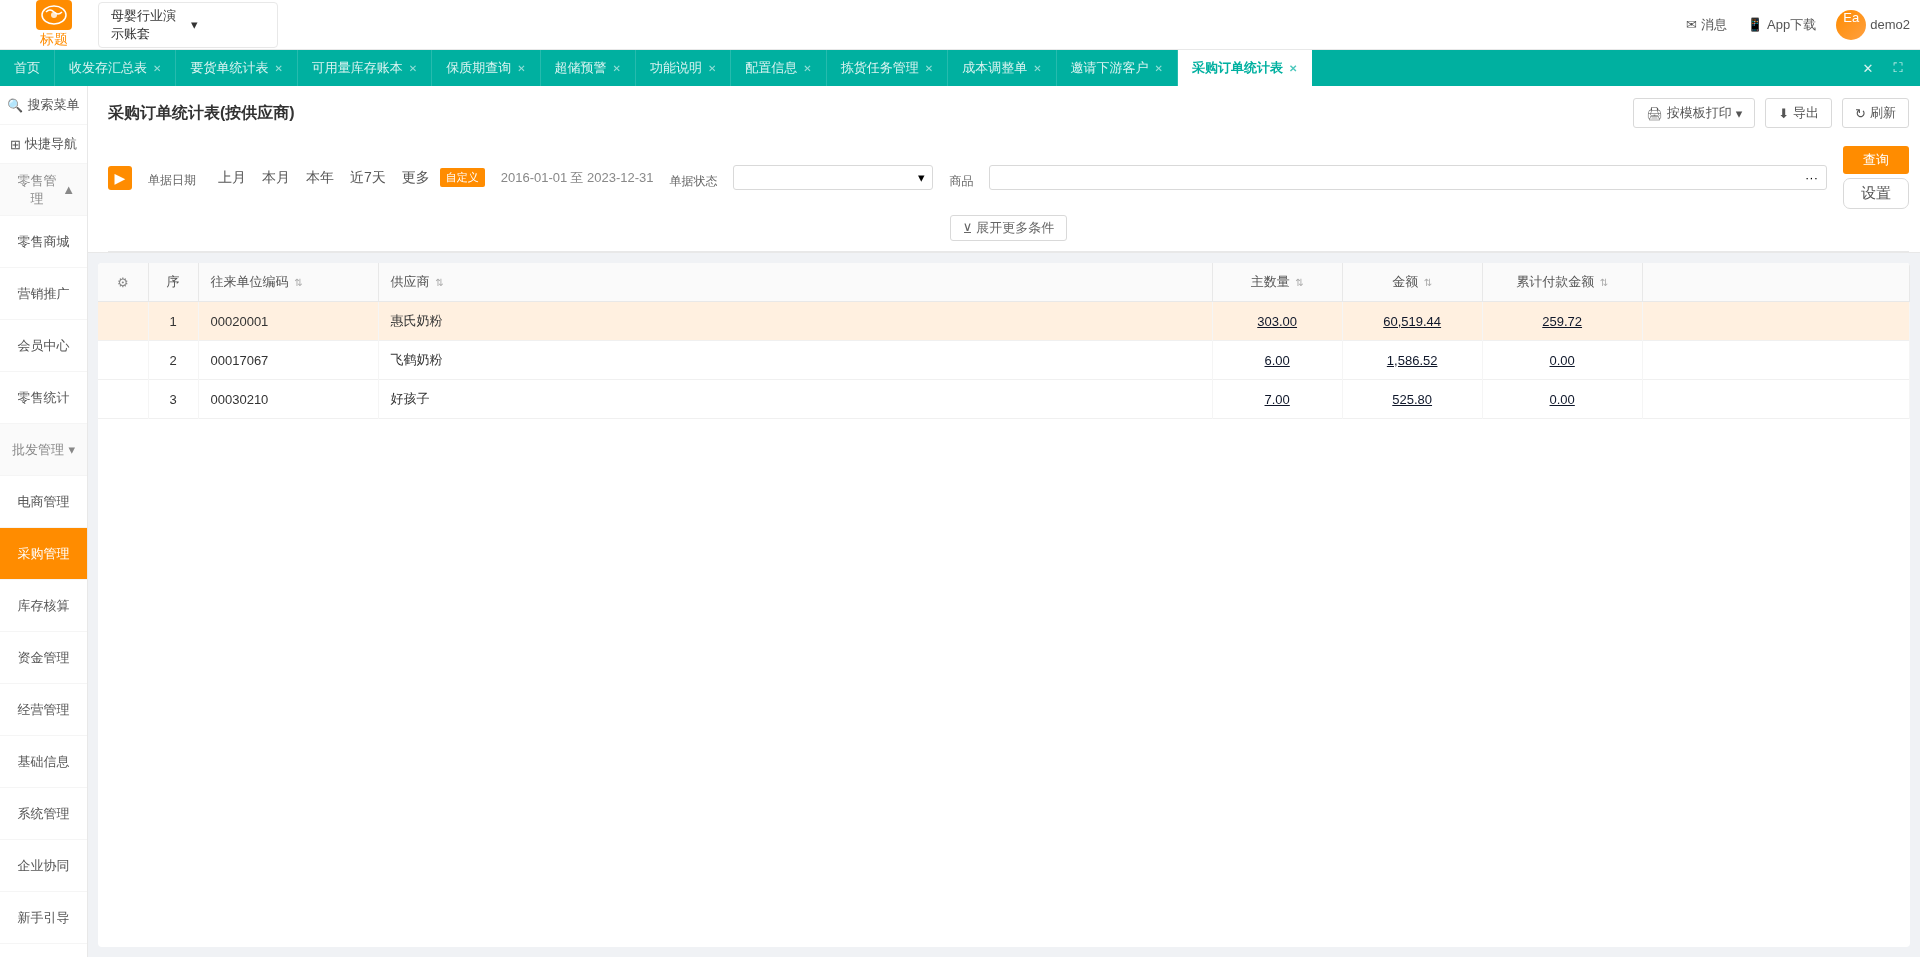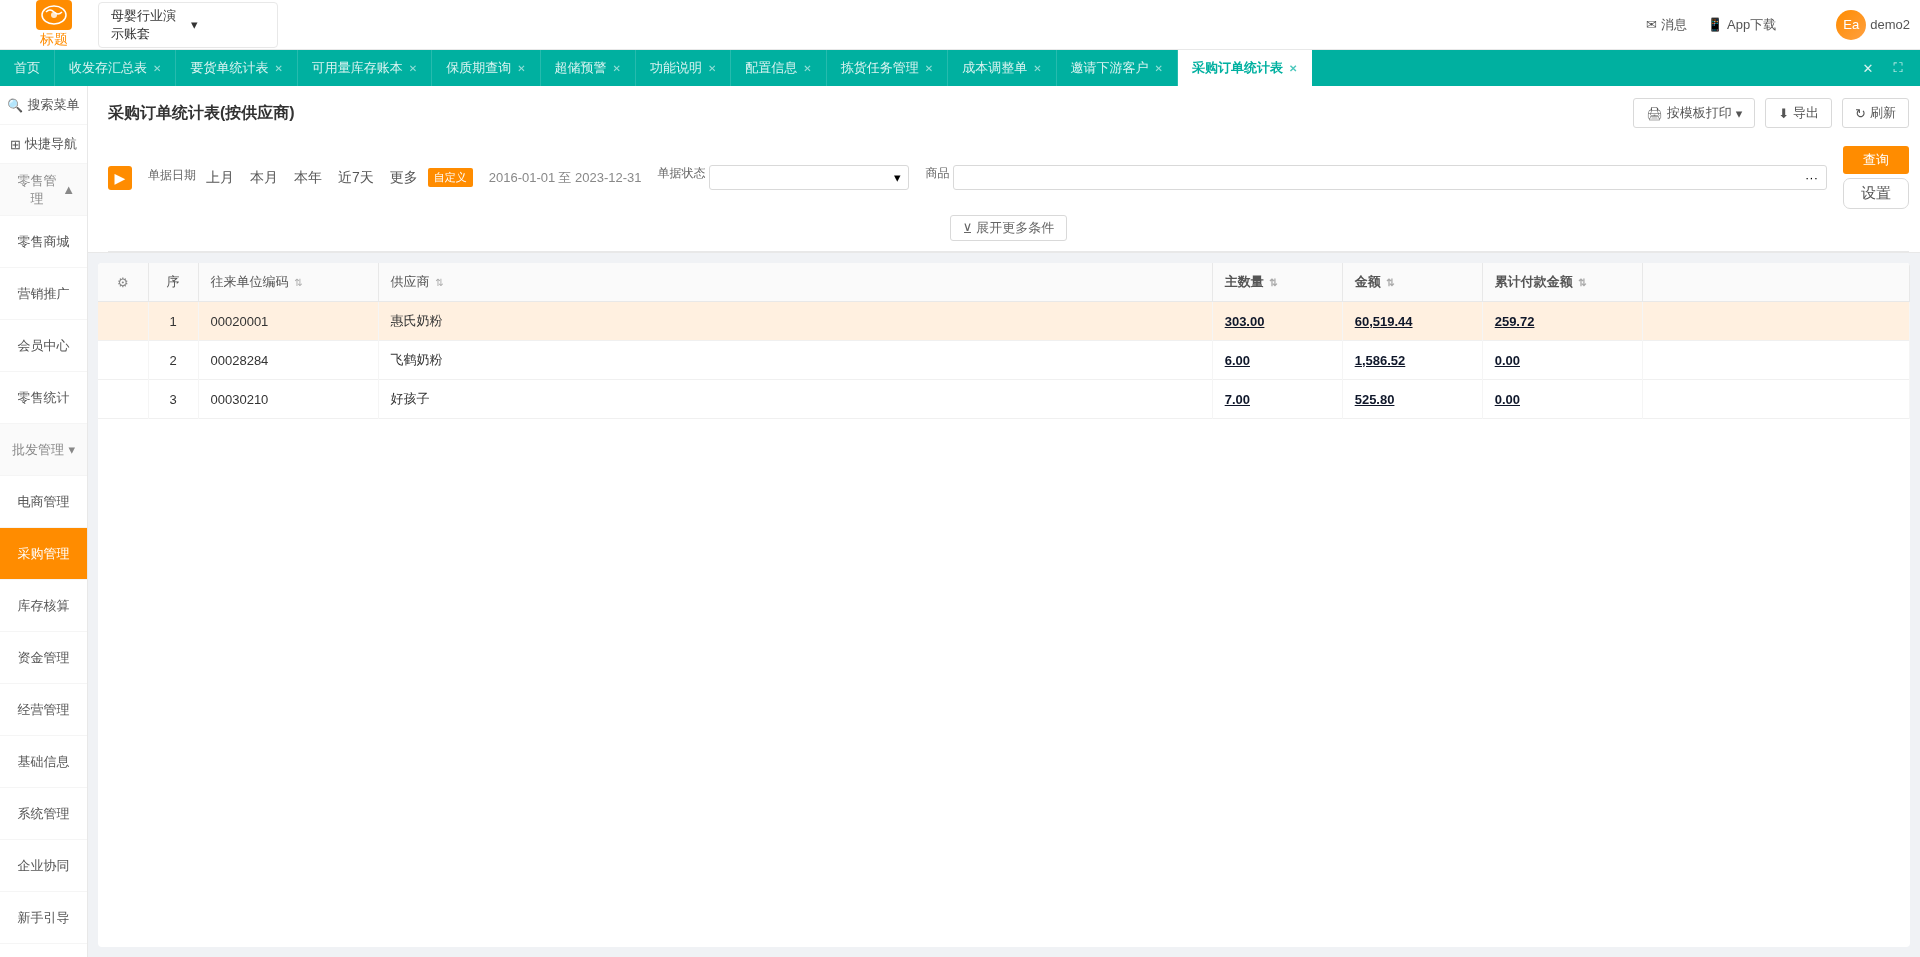--- a/index.html
+++ b/index.html
@@ -71,11 +71,9 @@
       border-radius: 50%;
       background: linear-gradient(135deg, #ff8c00, #ffa040);
       display: flex;
-      align-items: center;
       justify-content: center;
       color: #fff;
       font-size: 12px;
-      margin-left: 40px;
     }
 
     

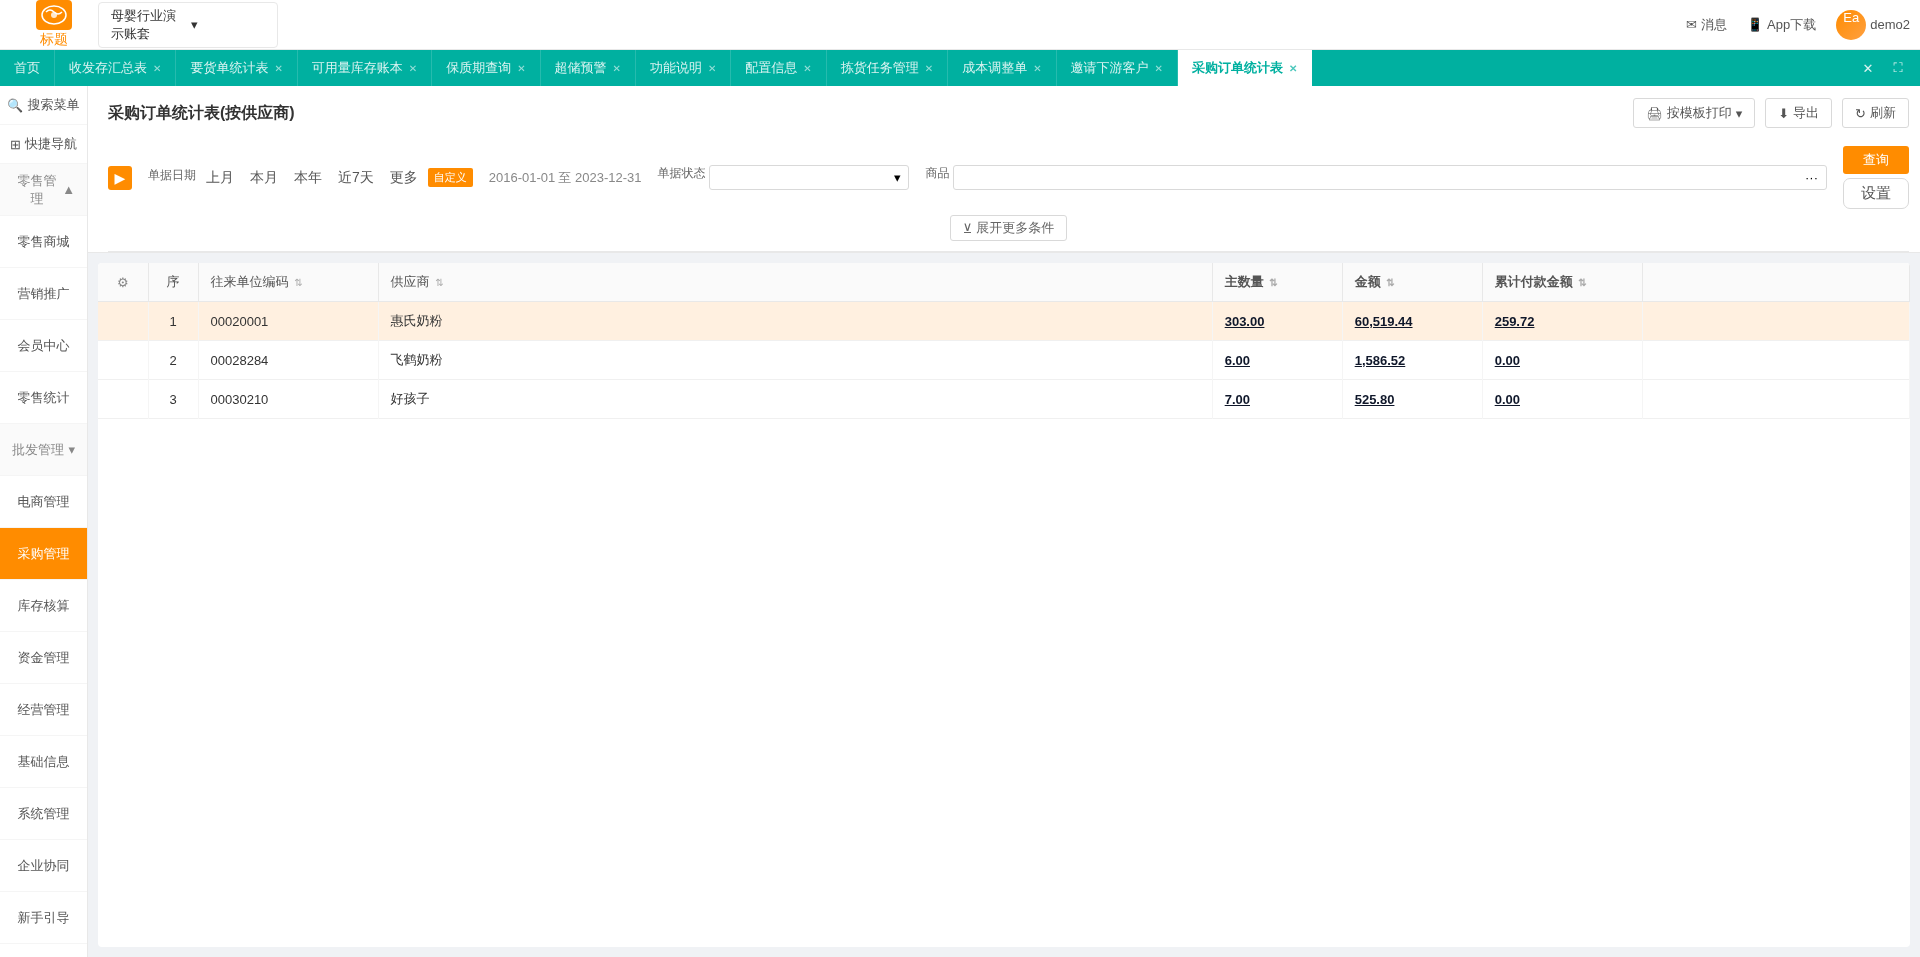--- a/index.html
+++ b/index.html
@@ -294,8 +294,8 @@
     }
     .filter-group {
       display: flex;
-      align-items: flex-start;
-      gap: 4px;
+      align-items: flex-end;
+      gap: 16px;
       flex-shrink: 0;
     }
     .filter-label {

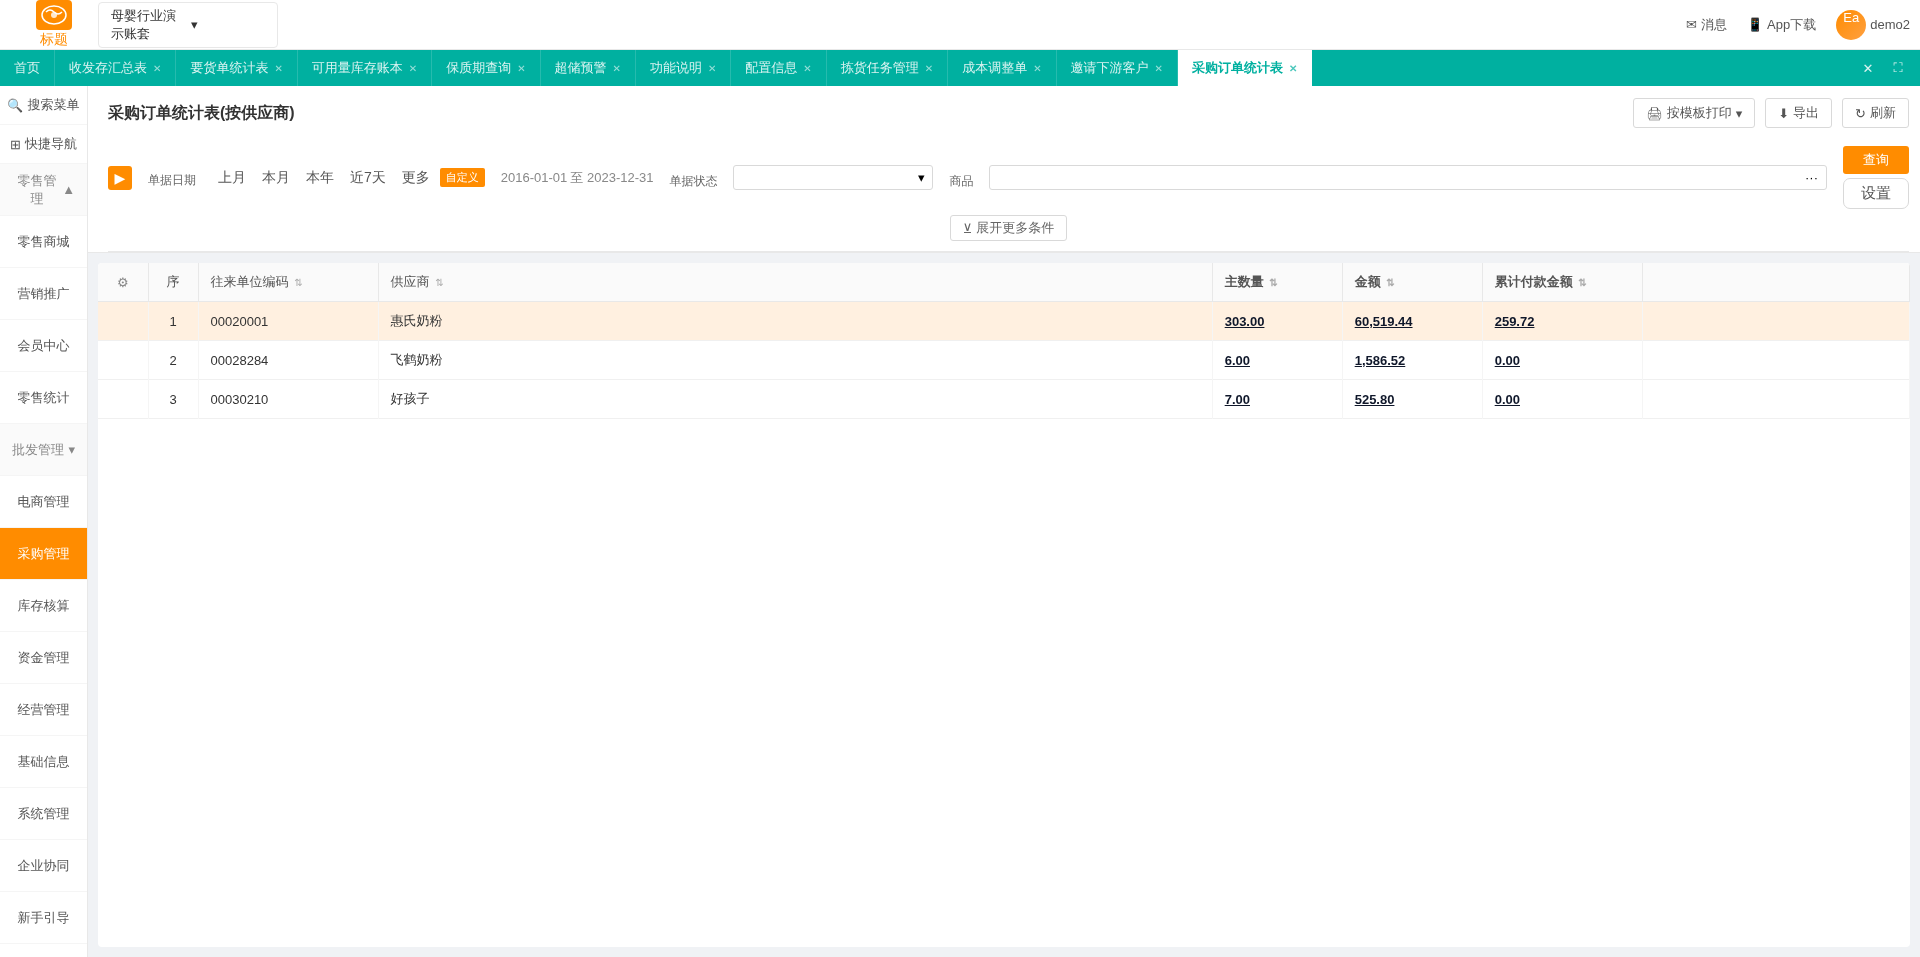--- a/index.html
+++ b/index.html
@@ -419,7 +419,7 @@
       color: #888;
     }
 
-    td.right, th.right { text-align: left; font-weight: bold; }
+    td.right, th.right { text-align: center; }
 
     .sort-arrow { color: #aaa; font-size: 10px; margin-left: 2px; }
     .action-row {

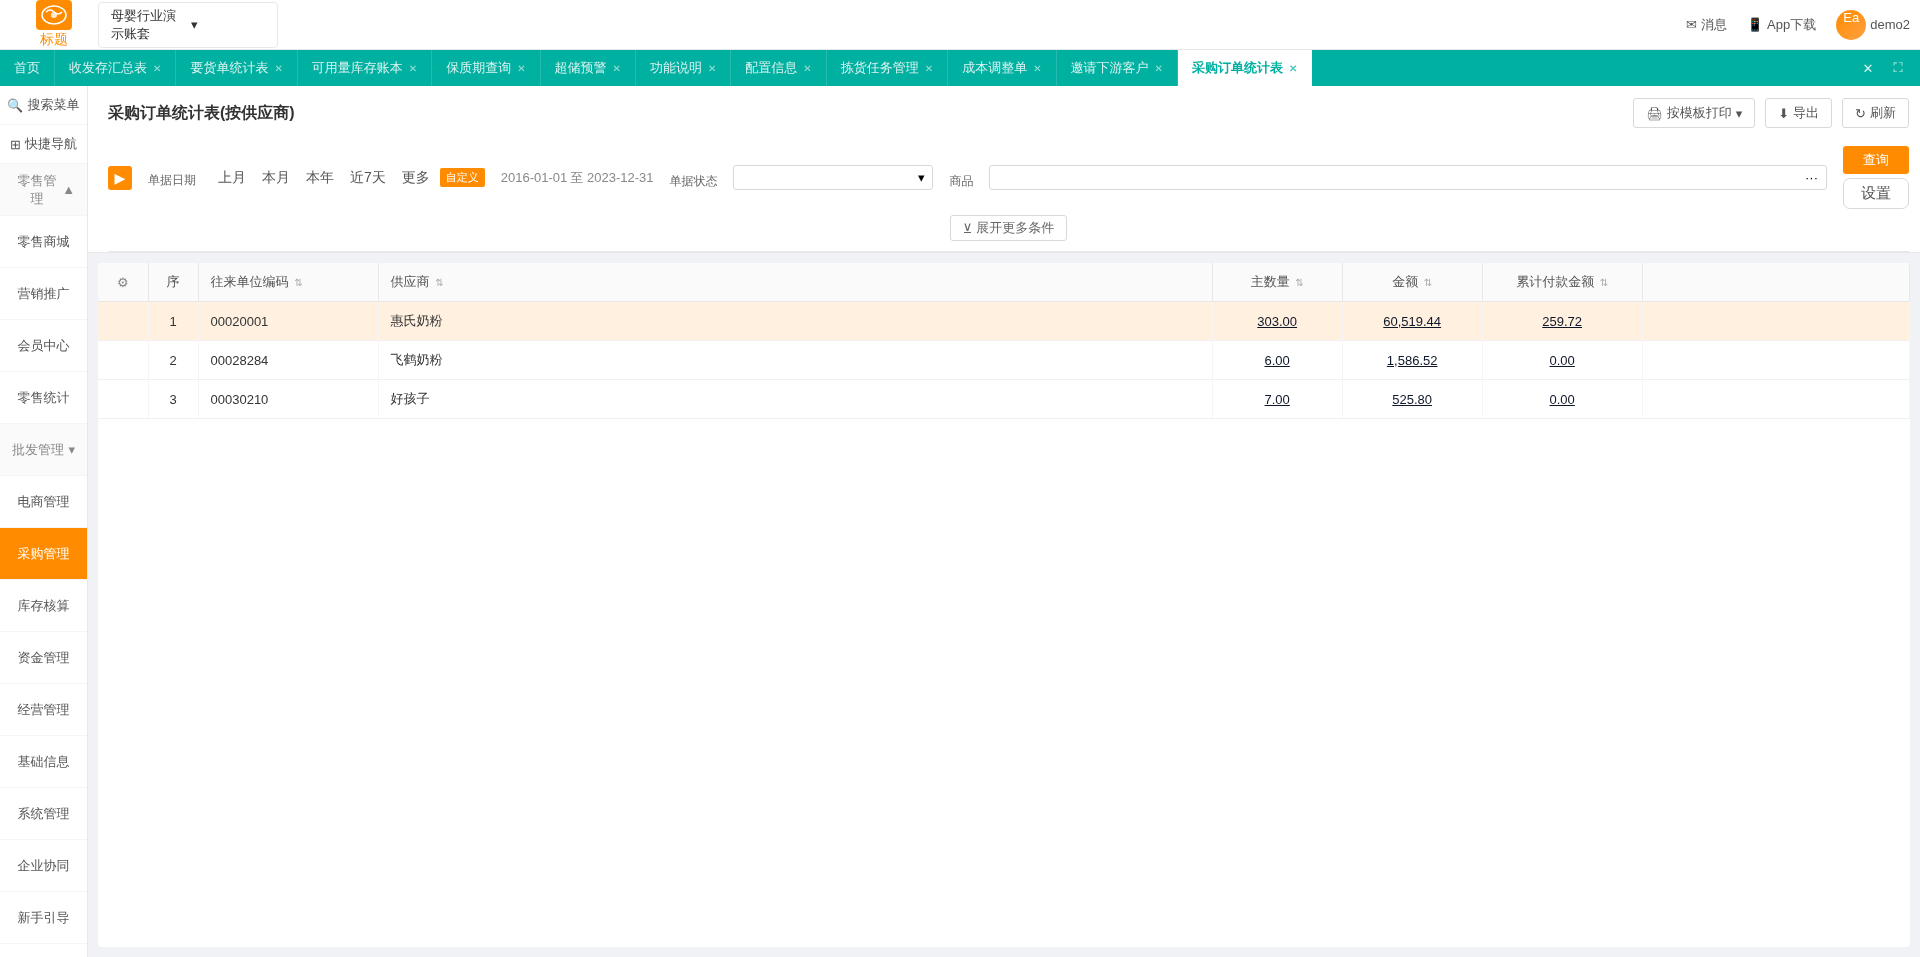--- a/index.html
+++ b/index.html
@@ -706,7 +706,7 @@
           <tr>
             <td class="gear-col"></td>
             <td style="text-align:center;">2</td>
-            <td>00028284</td>
+            <td>00017067</td>
             <td>飞鹤奶粉</td>
             <td class="right"><span class="link-text">6.00</span></td>
             <td class="right"><span class="link-text">1,586.52</span></td>

